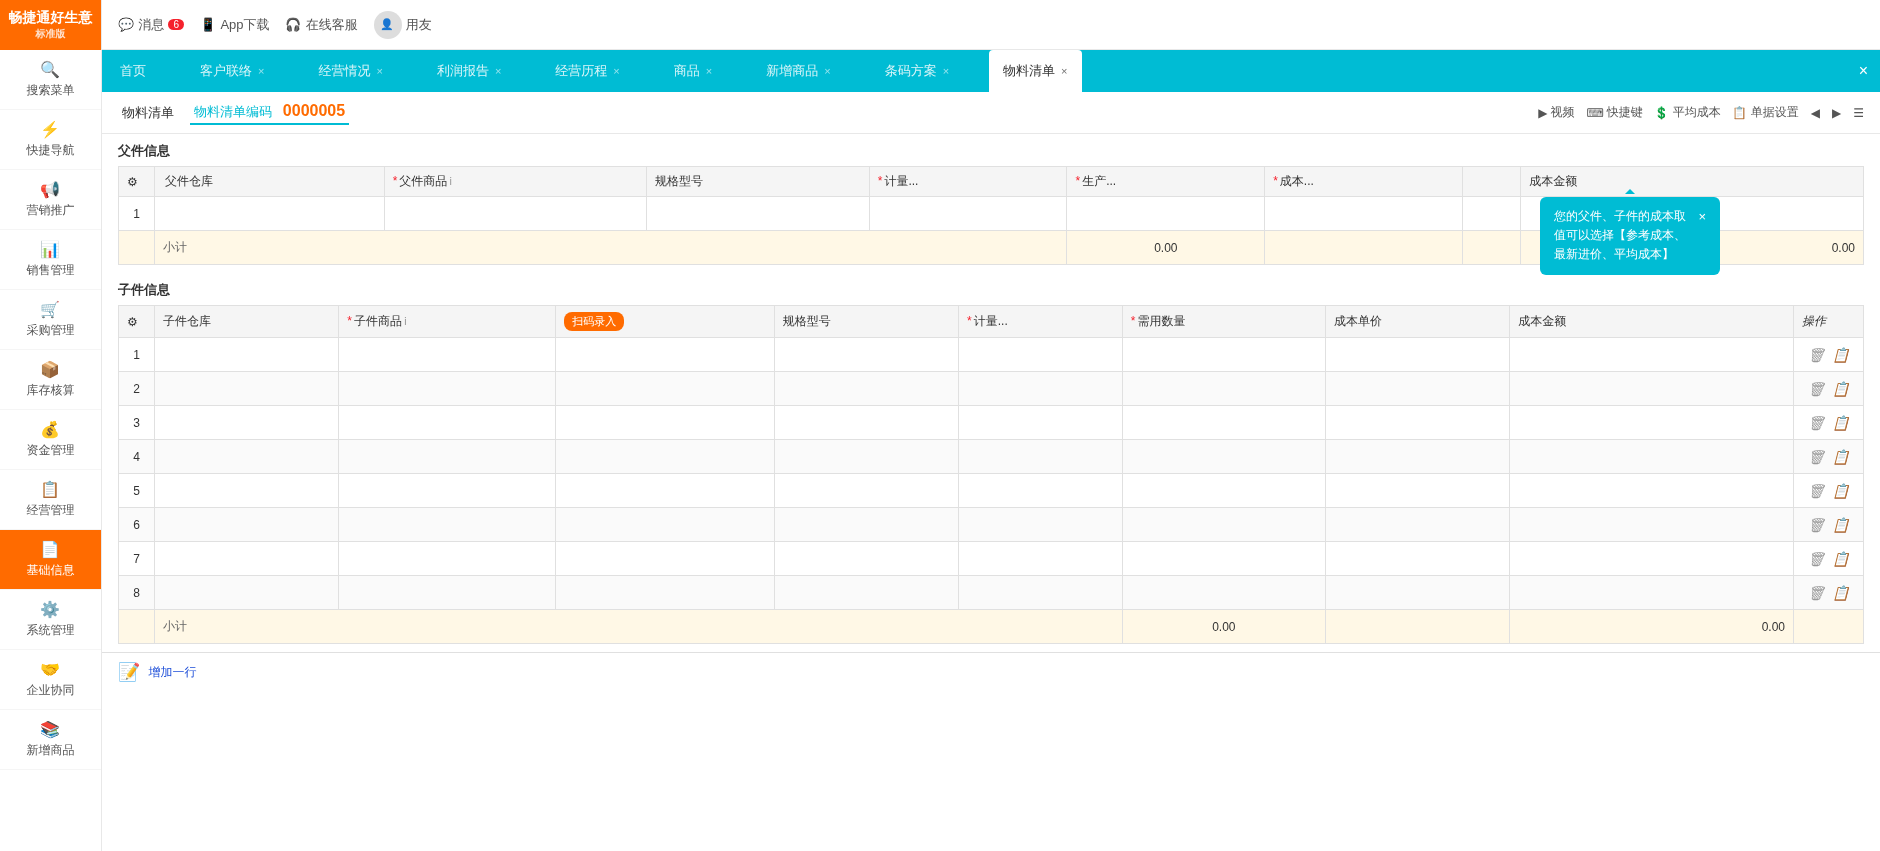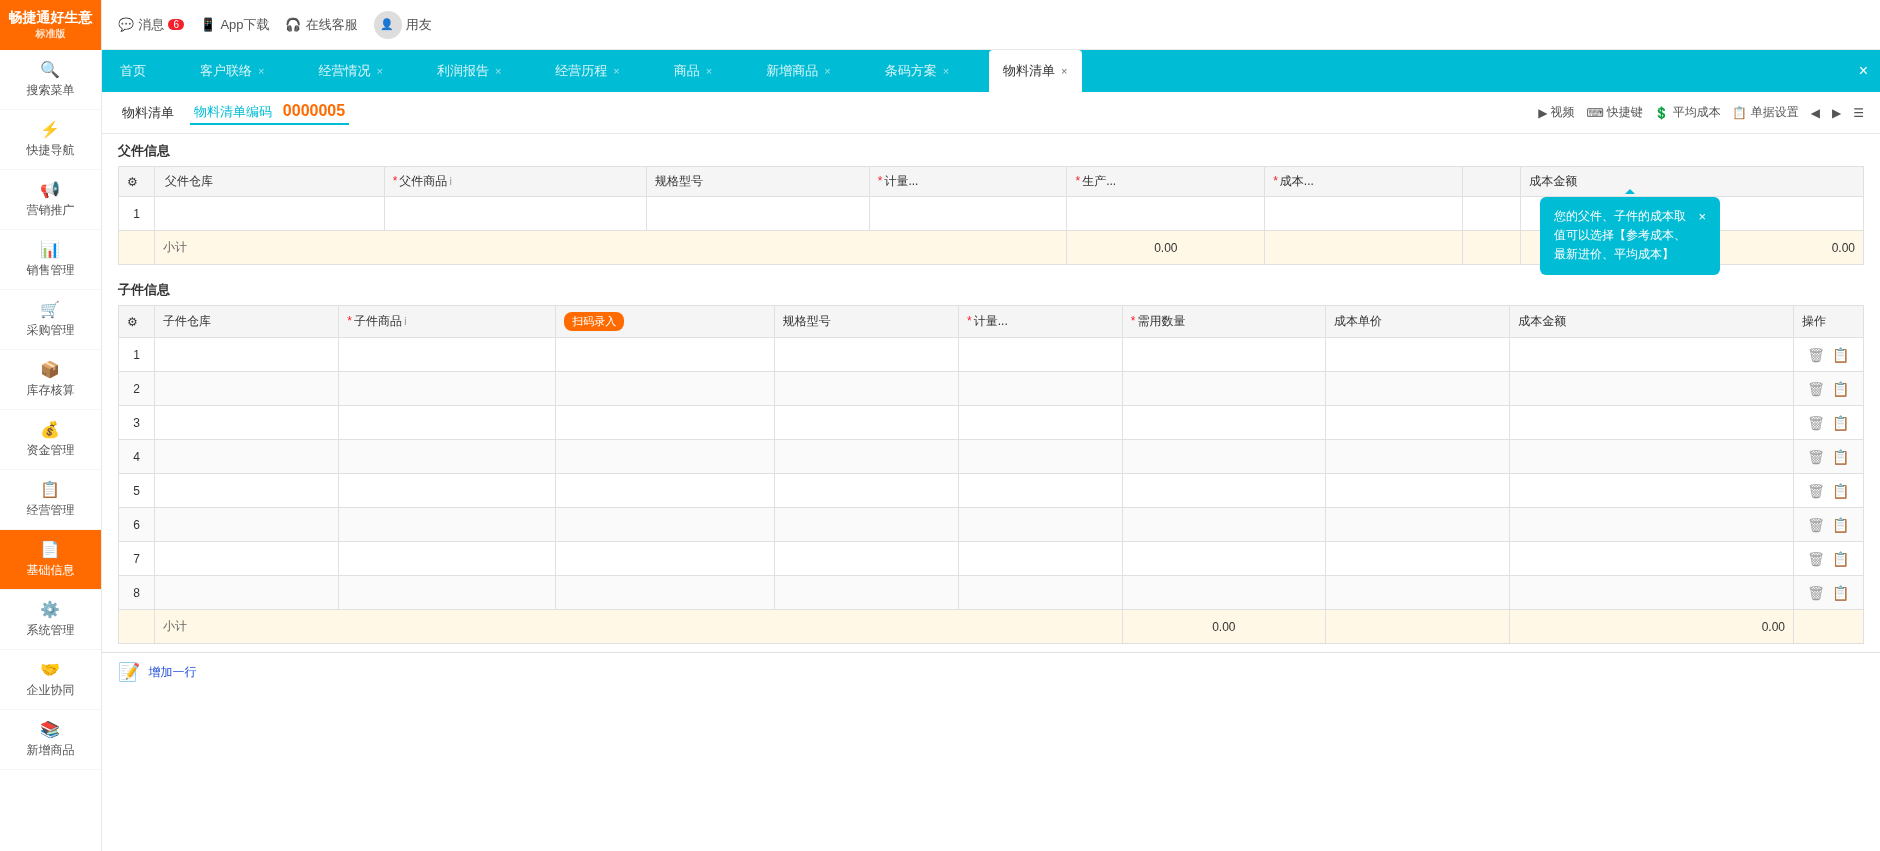--- a/index.html
+++ b/index.html
@@ -194,7 +194,7 @@
     }
     .data-table tr:nth-child(even) td { background: #fafafa; }
     .col-num { width: 36px; text-align: center; color: #999; }
-    .col-actions { width: 70px; text-align: center; }
+    .col-actions { width: 70px; text-align: center; font-style: italic; }
     .subtotal-row td { background: #fff8e6 !important; font-weight: normal; color: #333; }
     .subtotal-label { color: #666; }
     .subtotal-val { text-align: center; }

